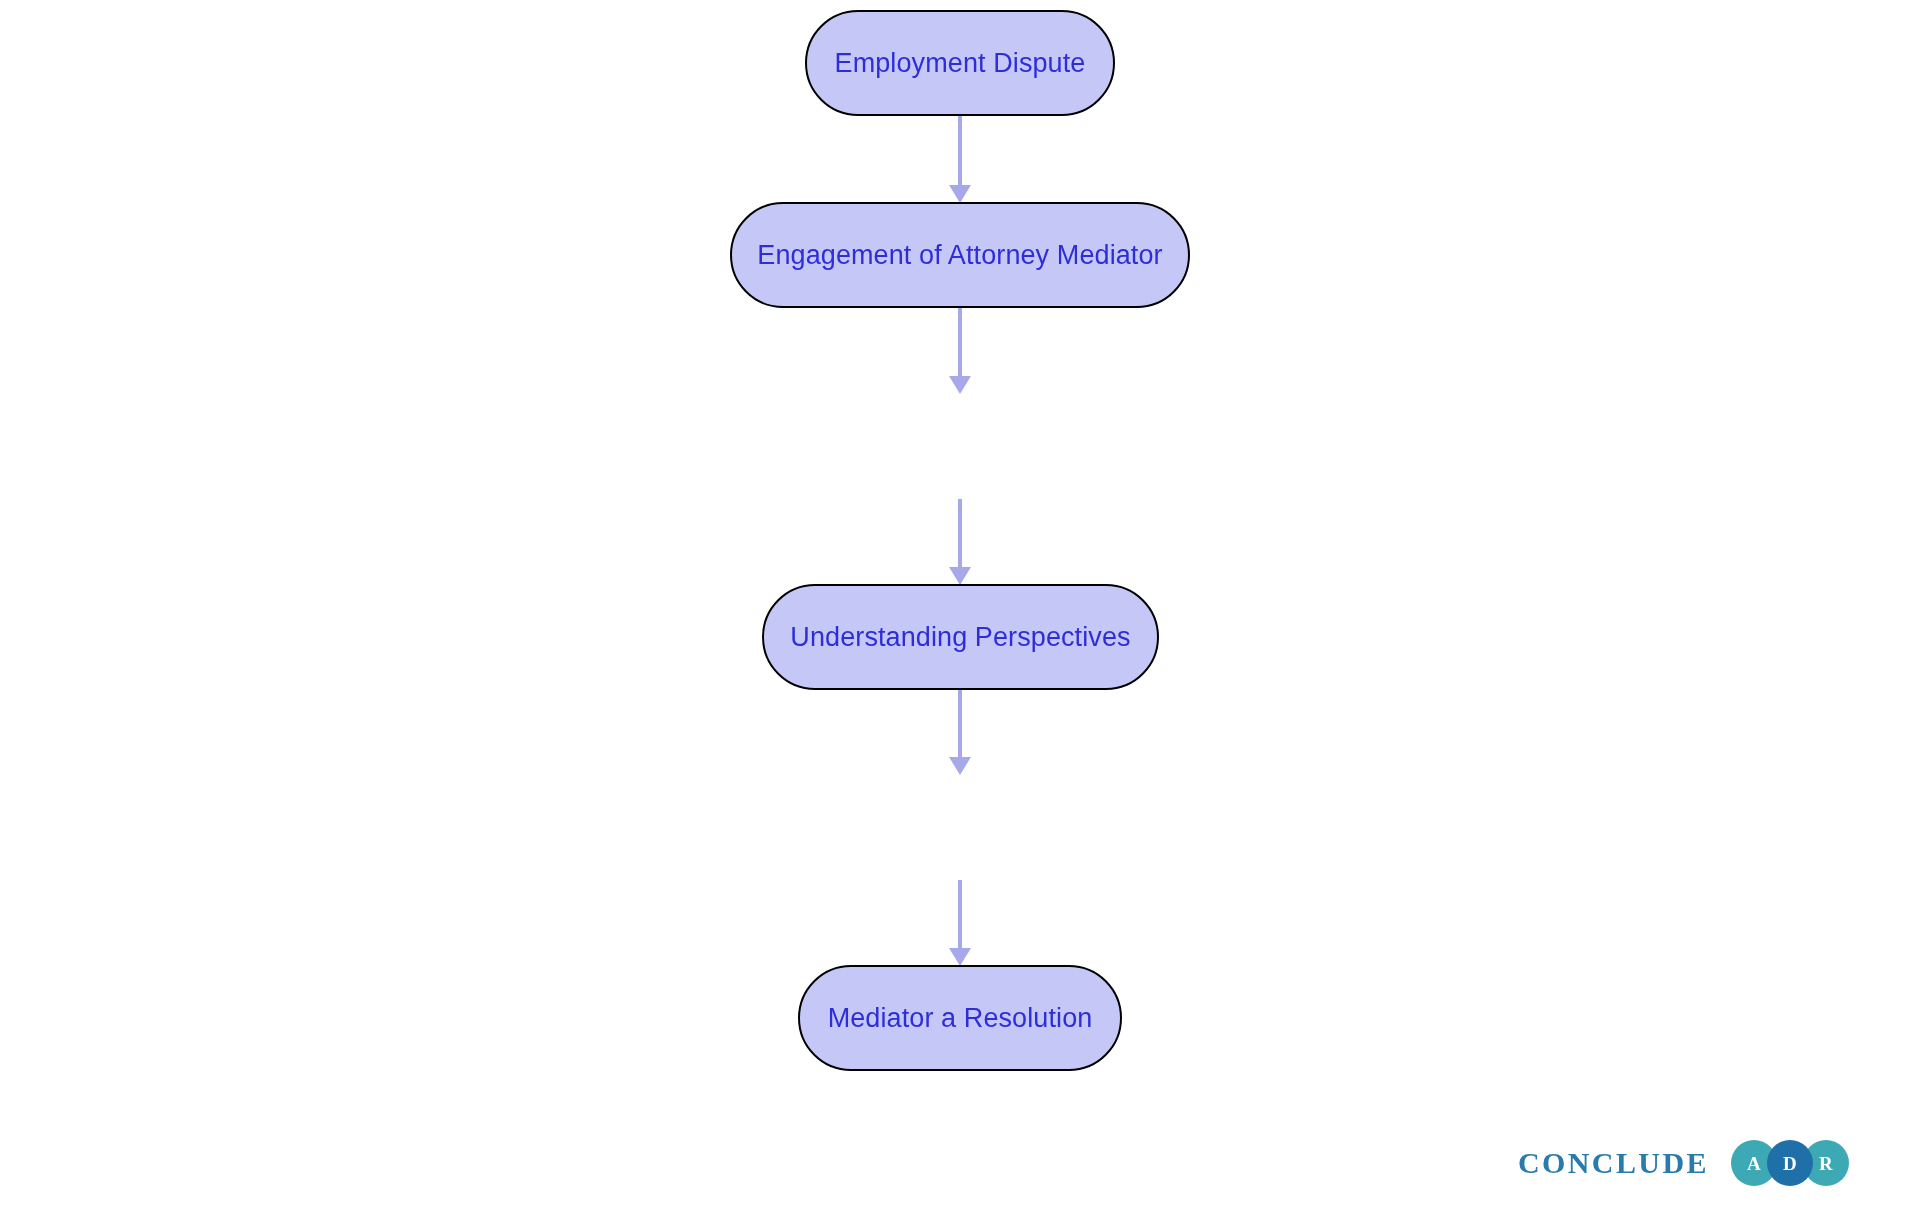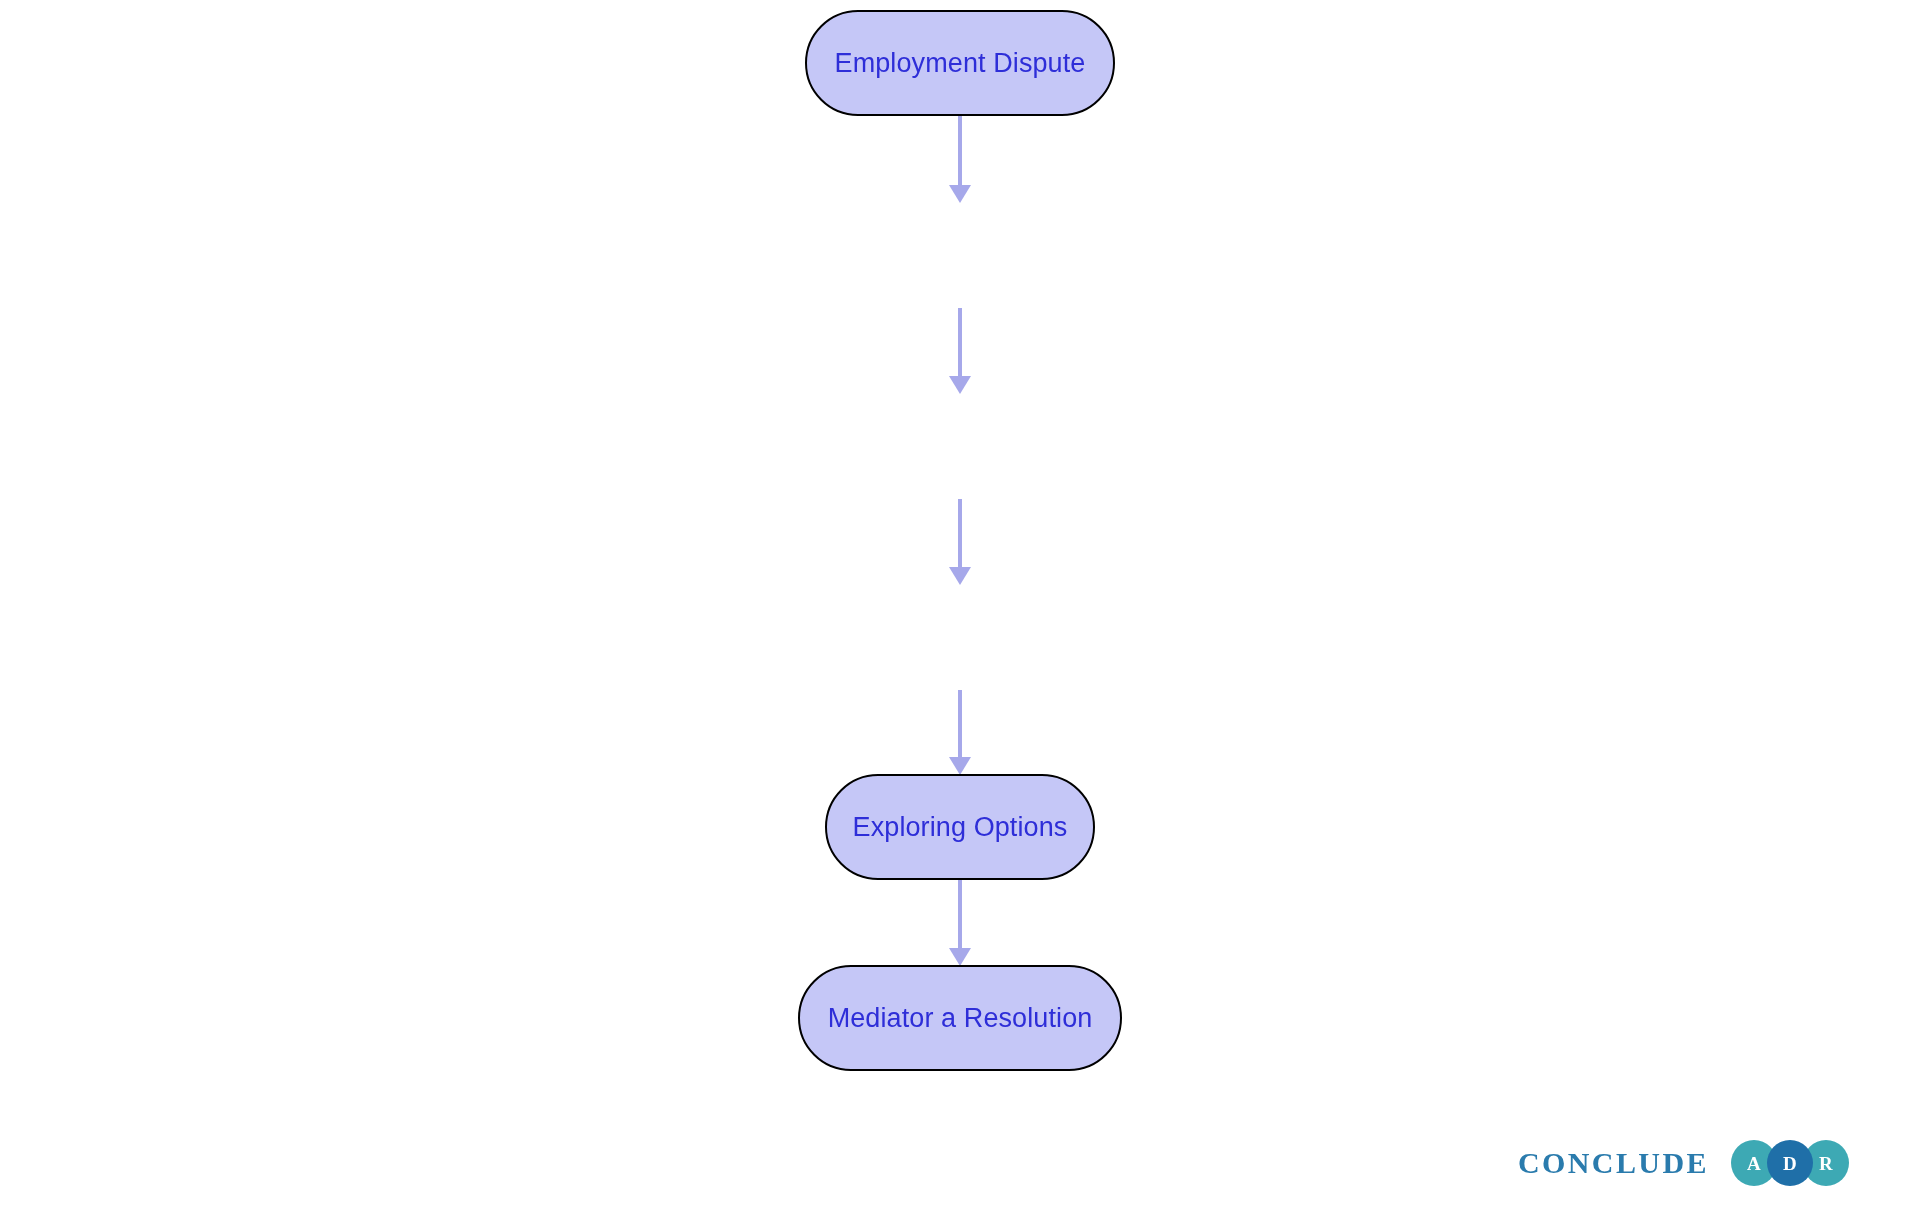--- a/index.html
+++ b/index.html
@@ -157,6 +157,9 @@
       <div class="head"></div>
     </div>
 
+    <div class="node node-2">
+      <span class="node-label">Engagement of Attorney Mediator</span>
+    </div>
 
     <div class="connector conn-2">
       <div class="stem"></div>

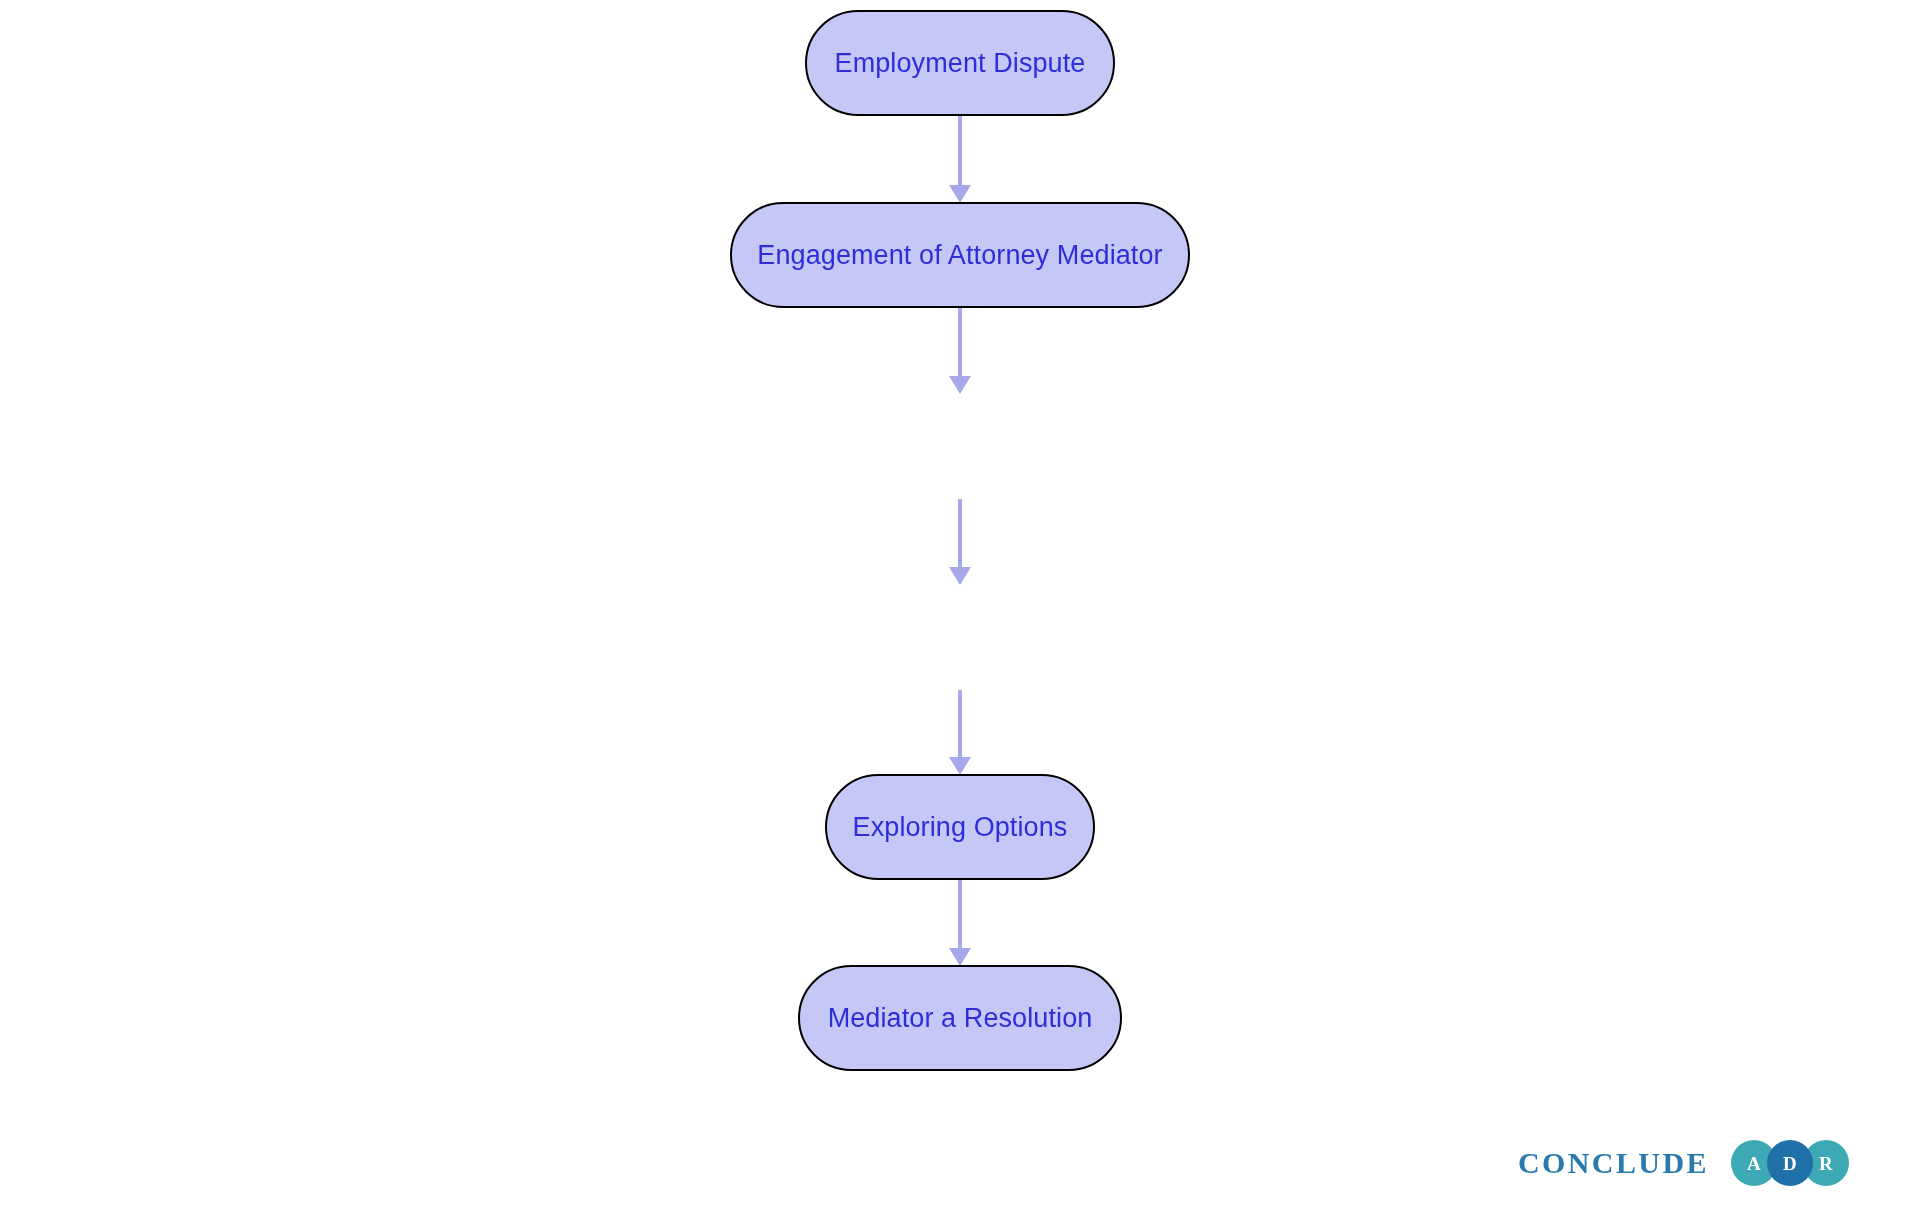--- a/index.html
+++ b/index.html
@@ -172,6 +172,9 @@
       <div class="head"></div>
     </div>
 
+    <div class="node node-4">
+      <span class="node-label">Understanding Perspectives</span>
+    </div>
 
     <div class="connector conn-4">
       <div class="stem"></div>

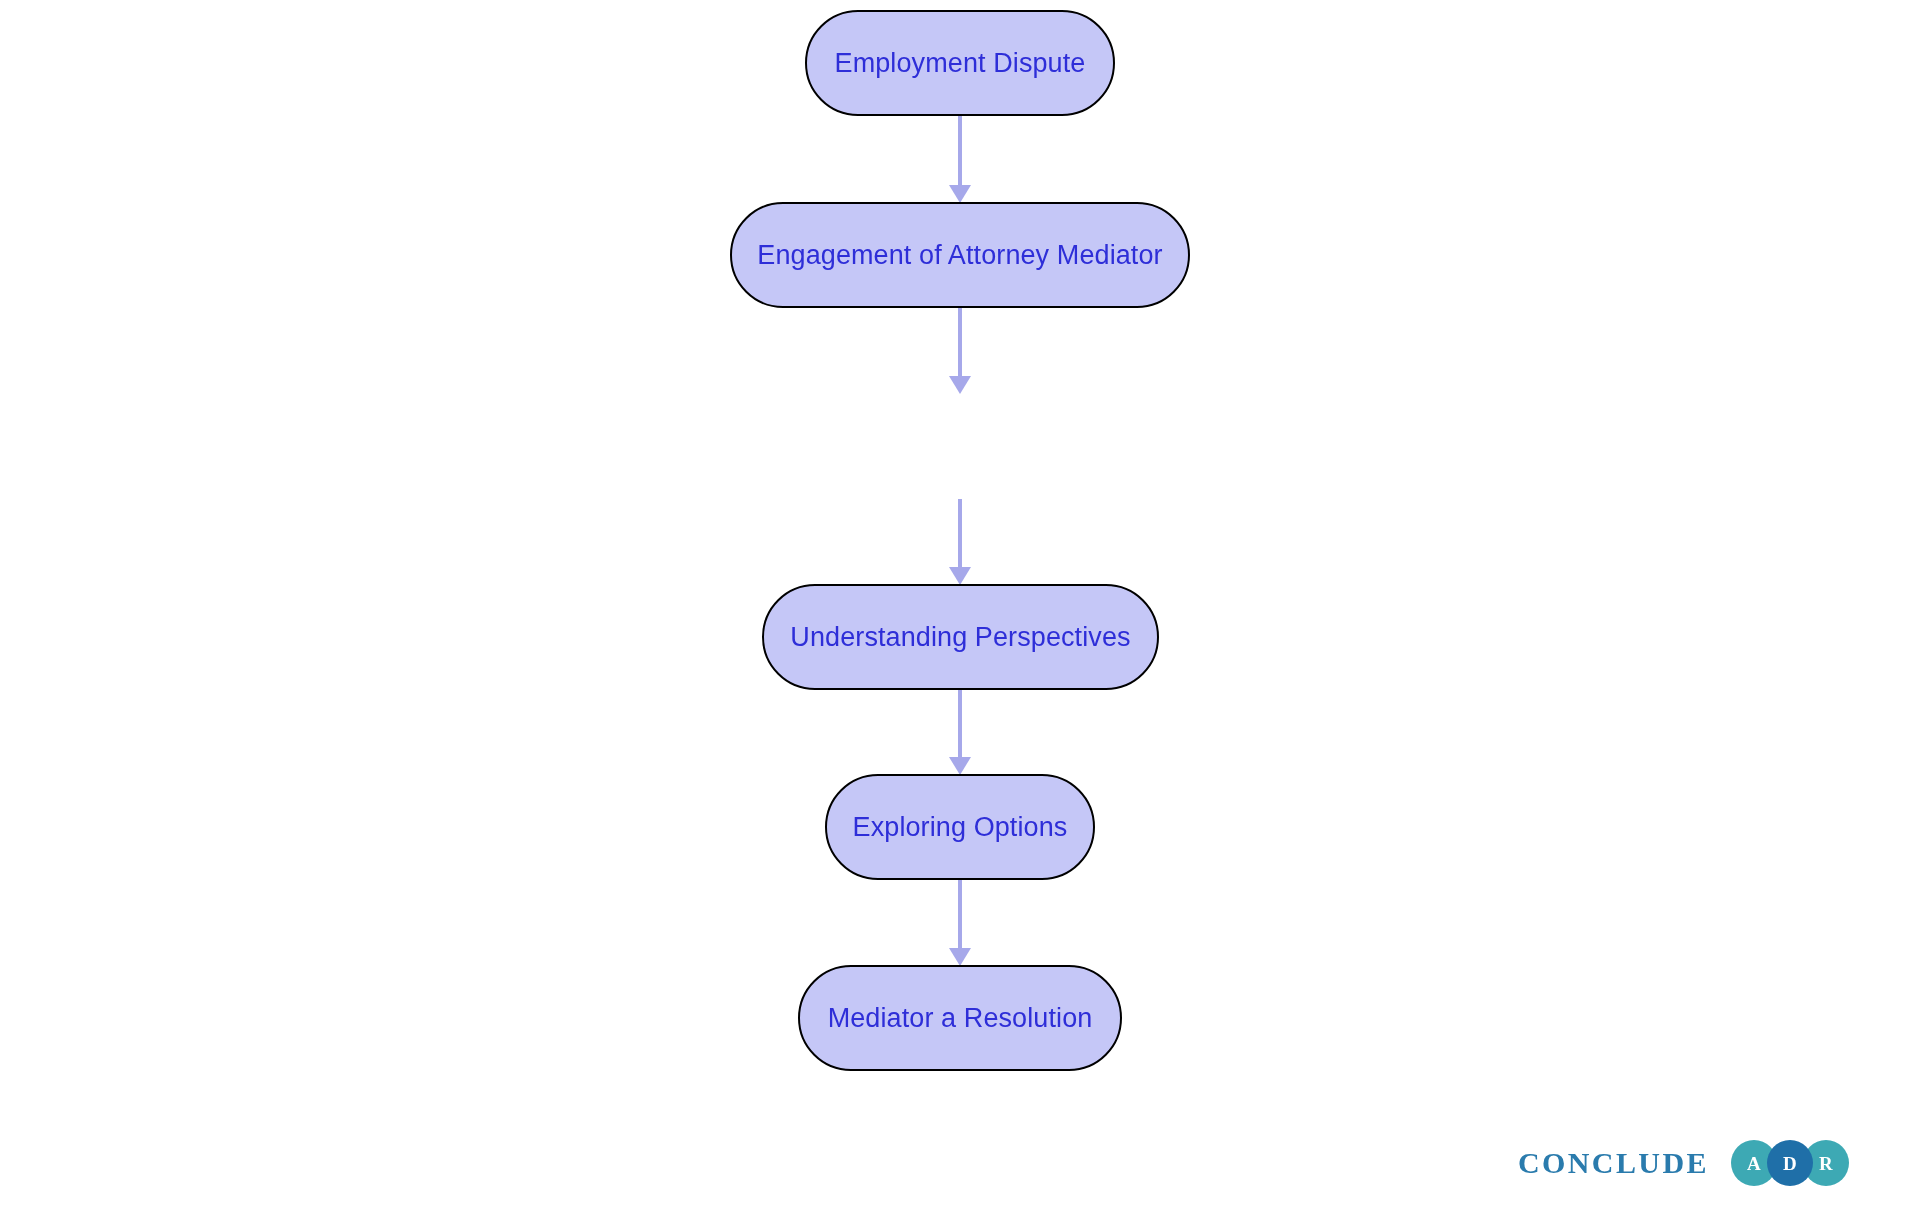--- a/index.html
+++ b/index.html
@@ -181,9 +181,6 @@
       <div class="head"></div>
     </div>
 
-    <div class="node node-5">
-      <span class="node-label">Exploring Options</span>
-    </div>
 
     <div class="connector conn-5">
       <div class="stem"></div>

